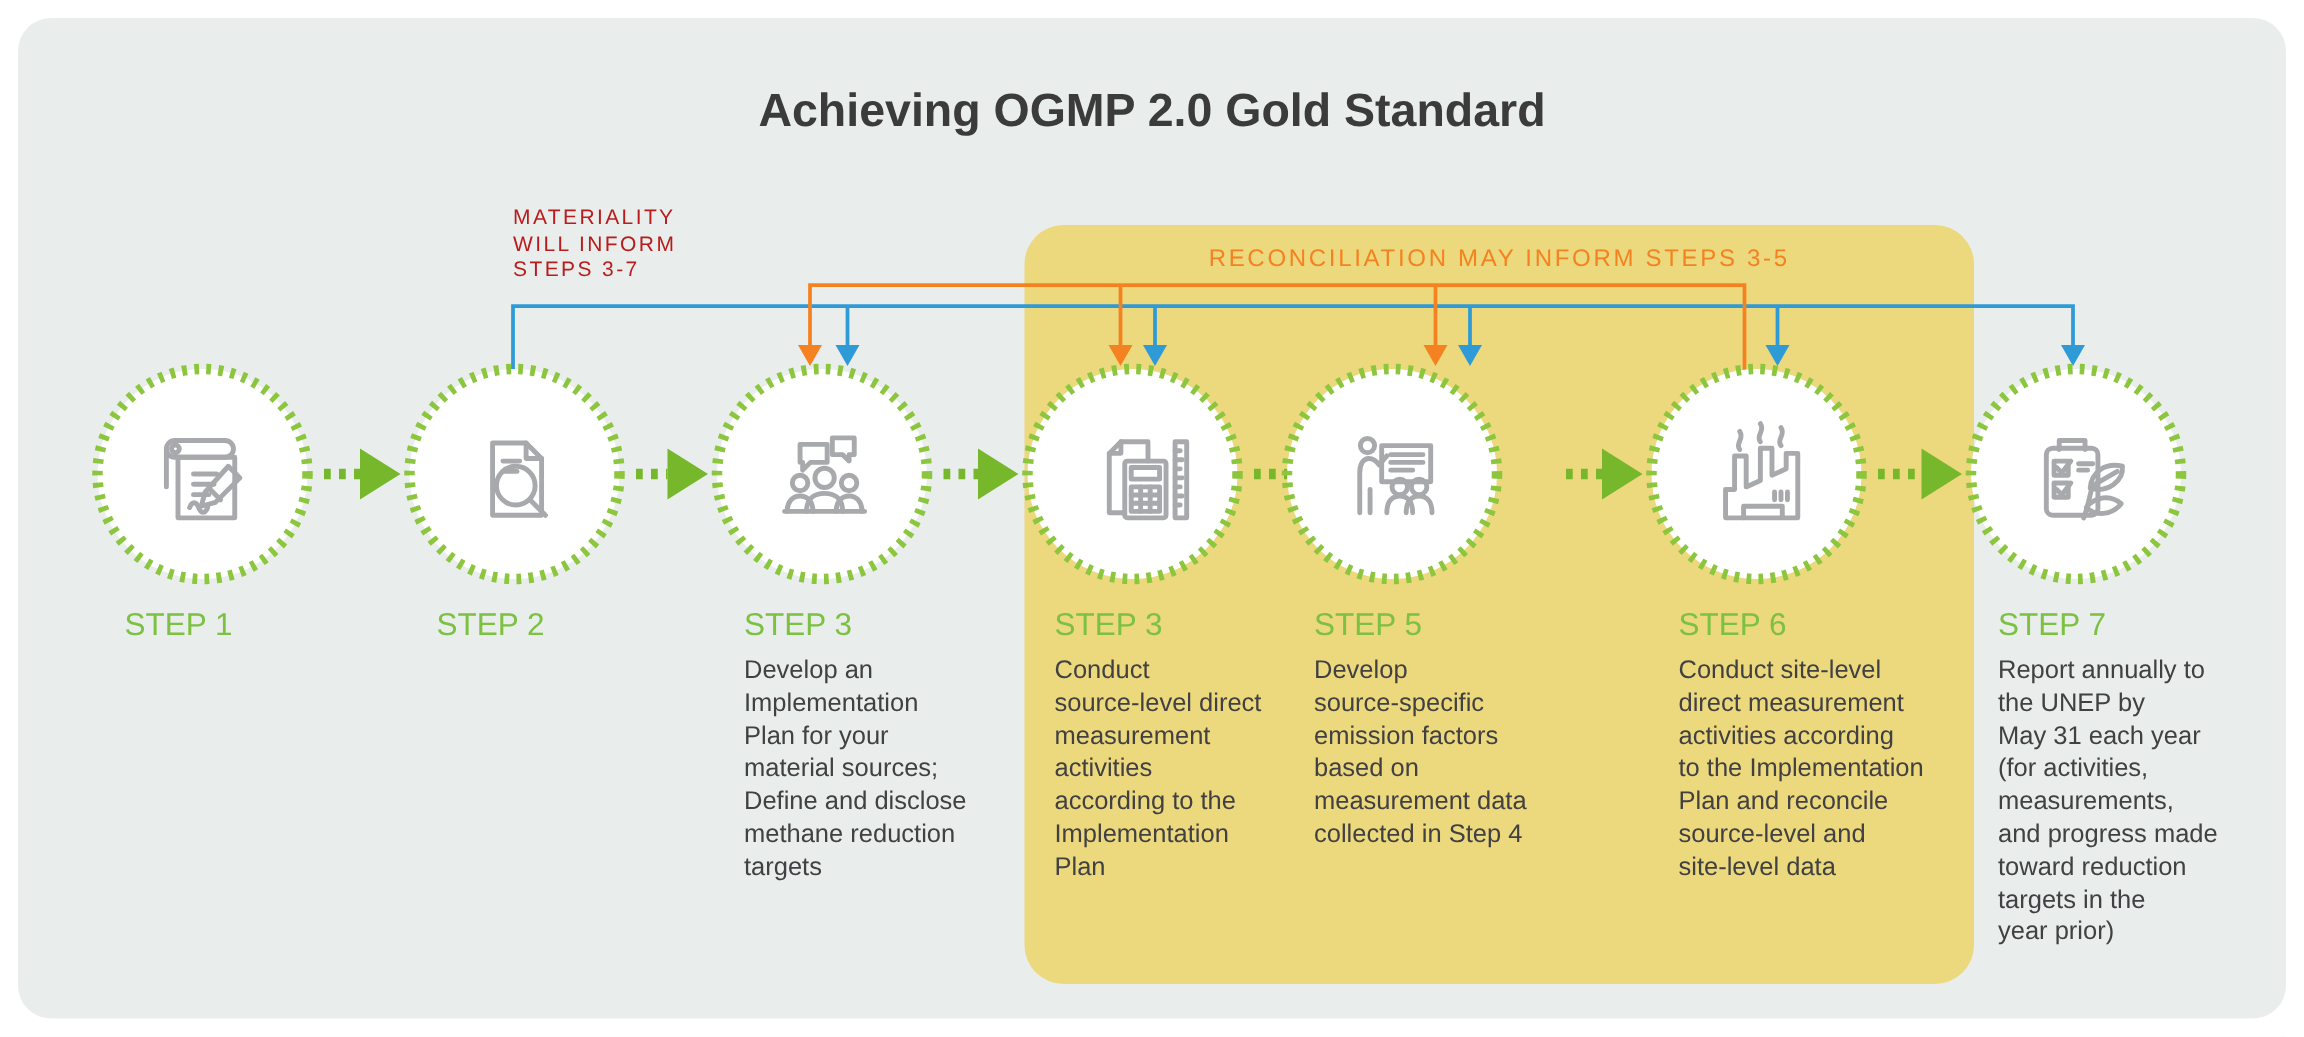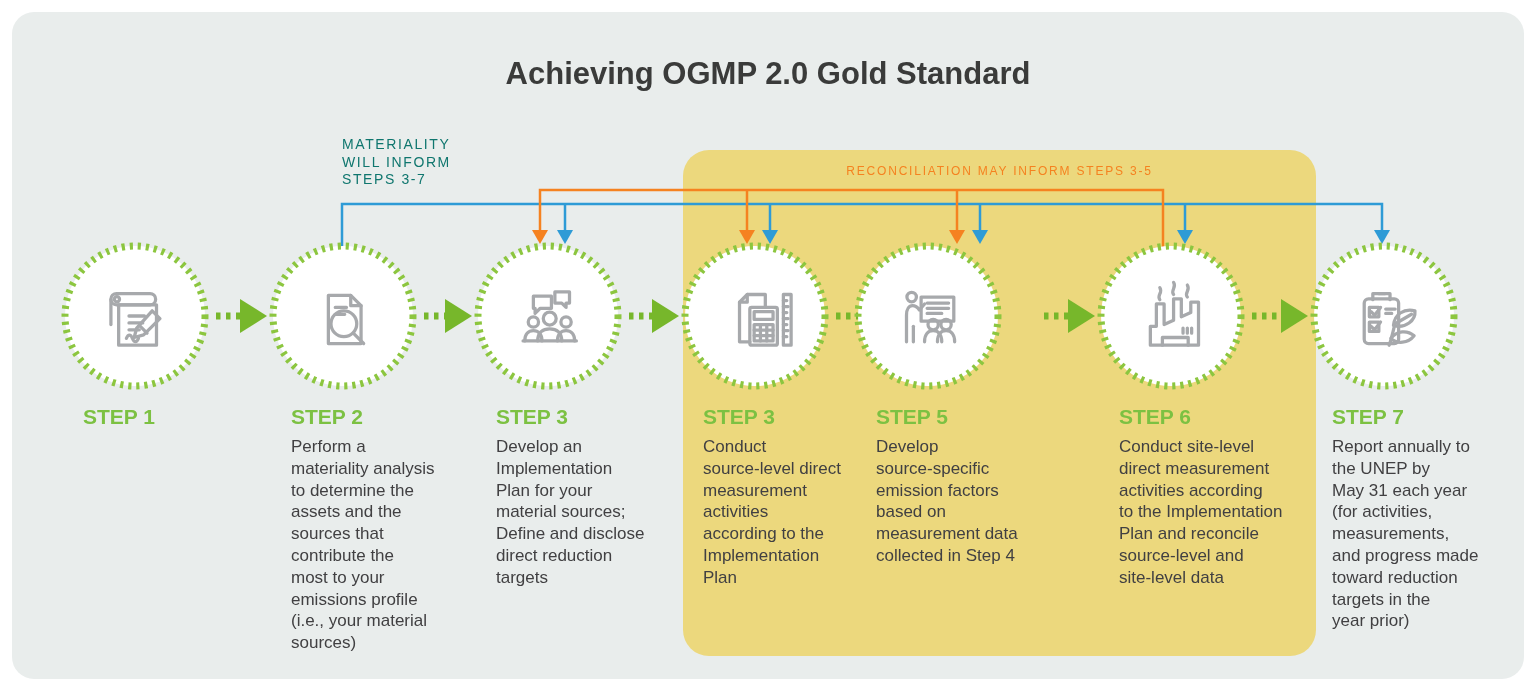--- a/index.html
+++ b/index.html
@@ -21,7 +21,7 @@
   }
   .ann-blue{
     position:absolute;left:342px;top:136px;
-    color:#0f766e;font-size:14px;line-height:17.5px;
+    color:#b91c1c;font-size:14px;line-height:17.5px;
     letter-spacing:1.6px;white-space:pre;font-weight:400;
   }
   .ann-orange{

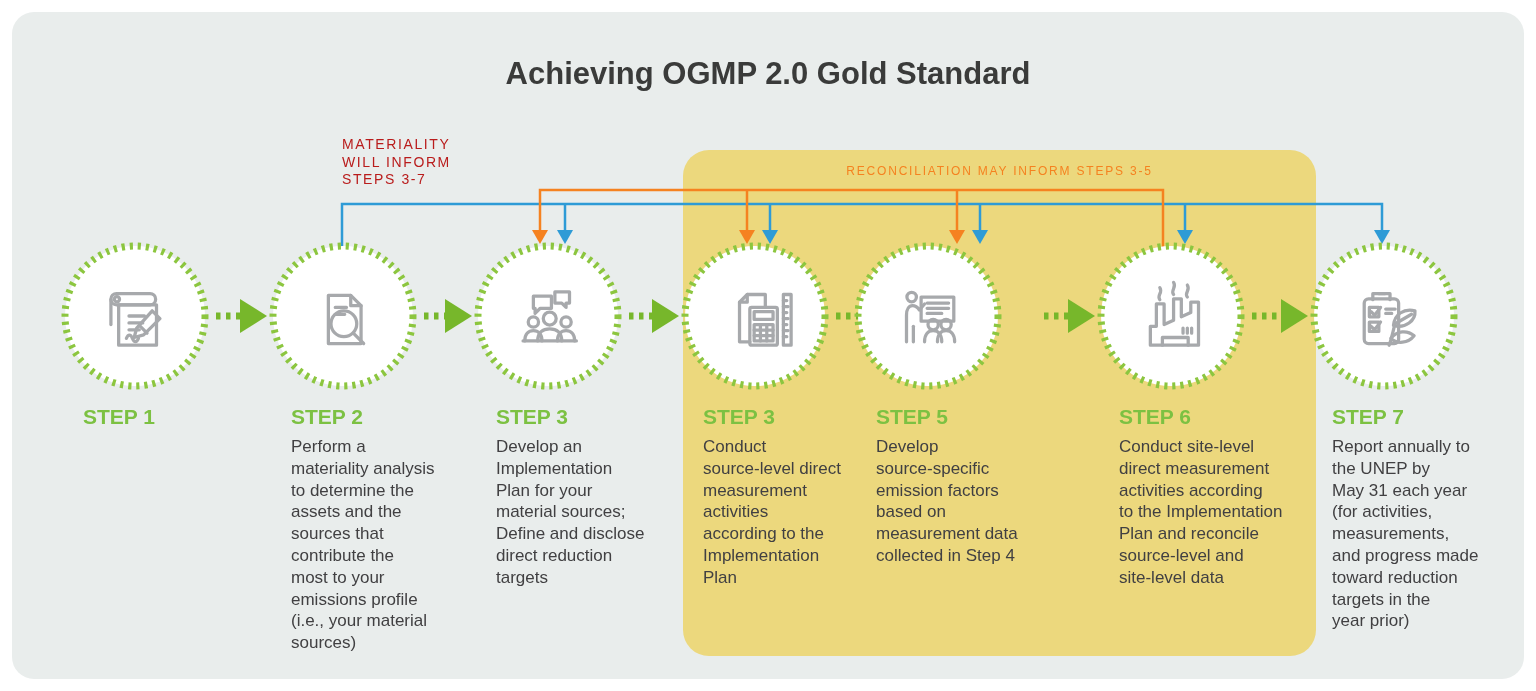--- a/index.html
+++ b/index.html
@@ -26,7 +26,7 @@
   }
   .ann-orange{
     position:absolute;left:683px;top:164px;width:633px;text-align:center;
-    color:#f58220;font-size:12px;letter-spacing:1.8px;font-weight:400;
+    color:#f58220;font-size:16px;letter-spacing:1.8px;font-weight:400;
   }
   .overlay{position:absolute;left:0;top:0;pointer-events:none;}
   .step{position:absolute;top:240px;width:200px;}

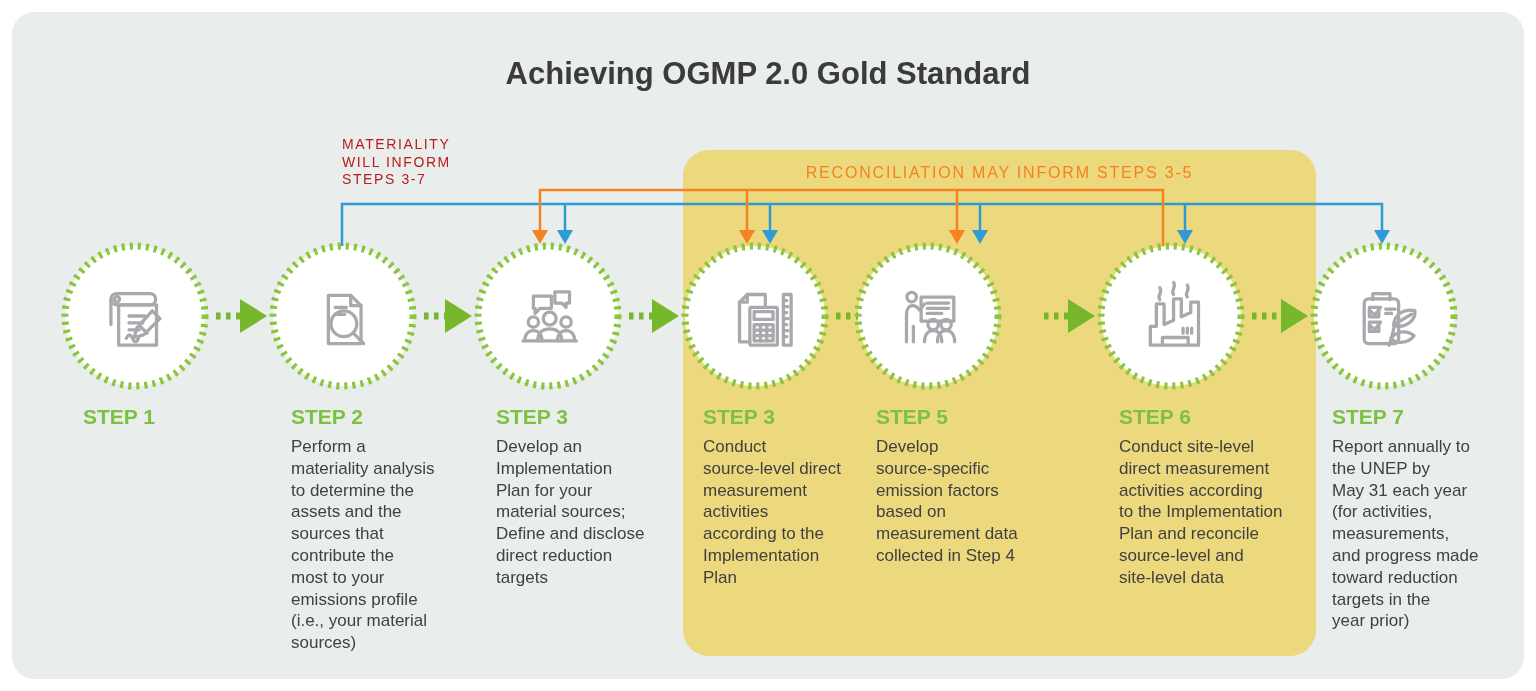--- a/index.html
+++ b/index.html
@@ -35,7 +35,7 @@
   .ring{position:relative;width:152px;height:152px;}
   .ring .icon{position:absolute;left:33px;top:33px;}
   .step-label{
-    margin:13px 0 7px 24px;font-size:21px;font-weight:700;color:#7cc142;
+    margin:13px 0 7px 24px;font-size:21px;font-weight:400;color:#7cc142;
   }
   .step-desc{
     margin-left:24px;font-size:17px;line-height:21.8px;color:#414042;

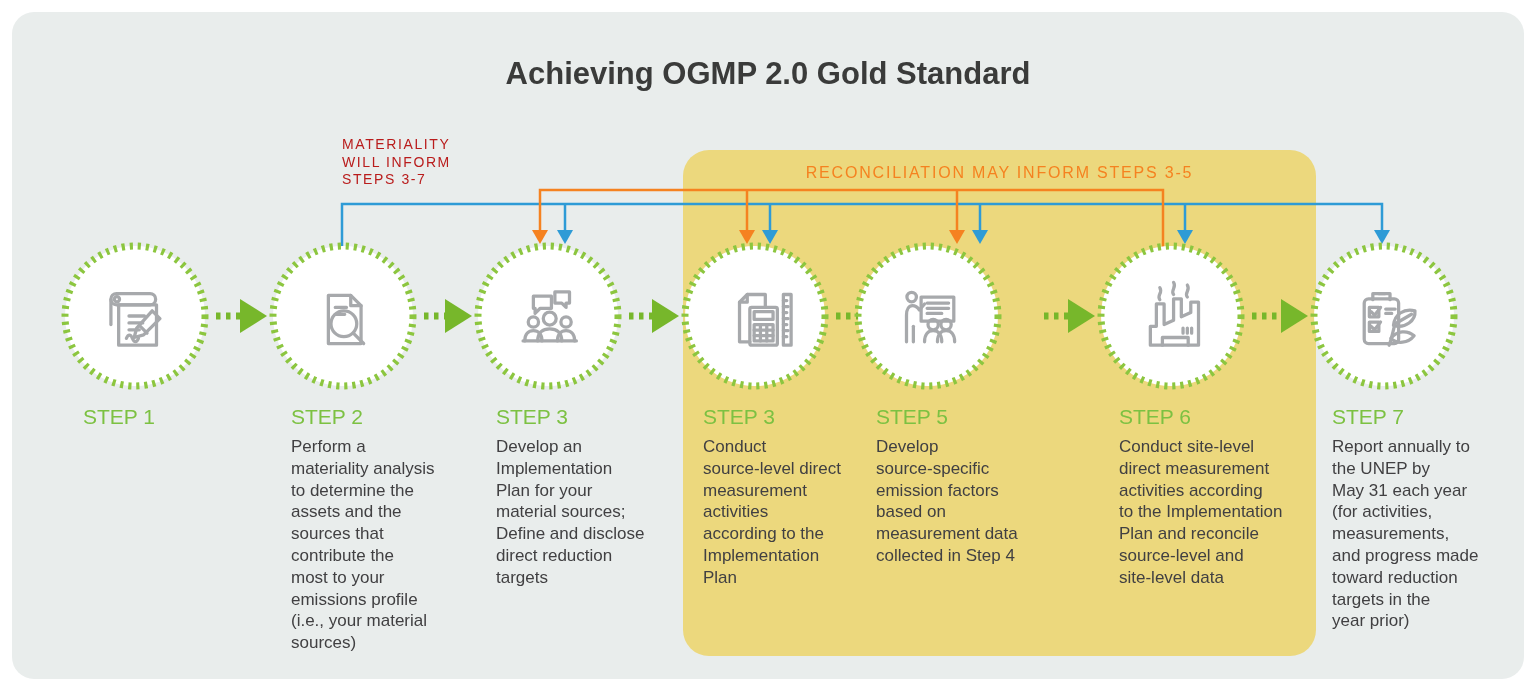--- a/index.html
+++ b/index.html
@@ -137,16 +137,6 @@
       </svg>
     </div>
     <div class="step-label">STEP 2</div>
-    <div class="step-desc">Perform a
-materiality analysis
-to determine the
-assets and the
-sources that
-contribute the
-most to your
-emissions profile
-(i.e., your material
-sources)</div>
   </div>
 
   <div class="step step-3">

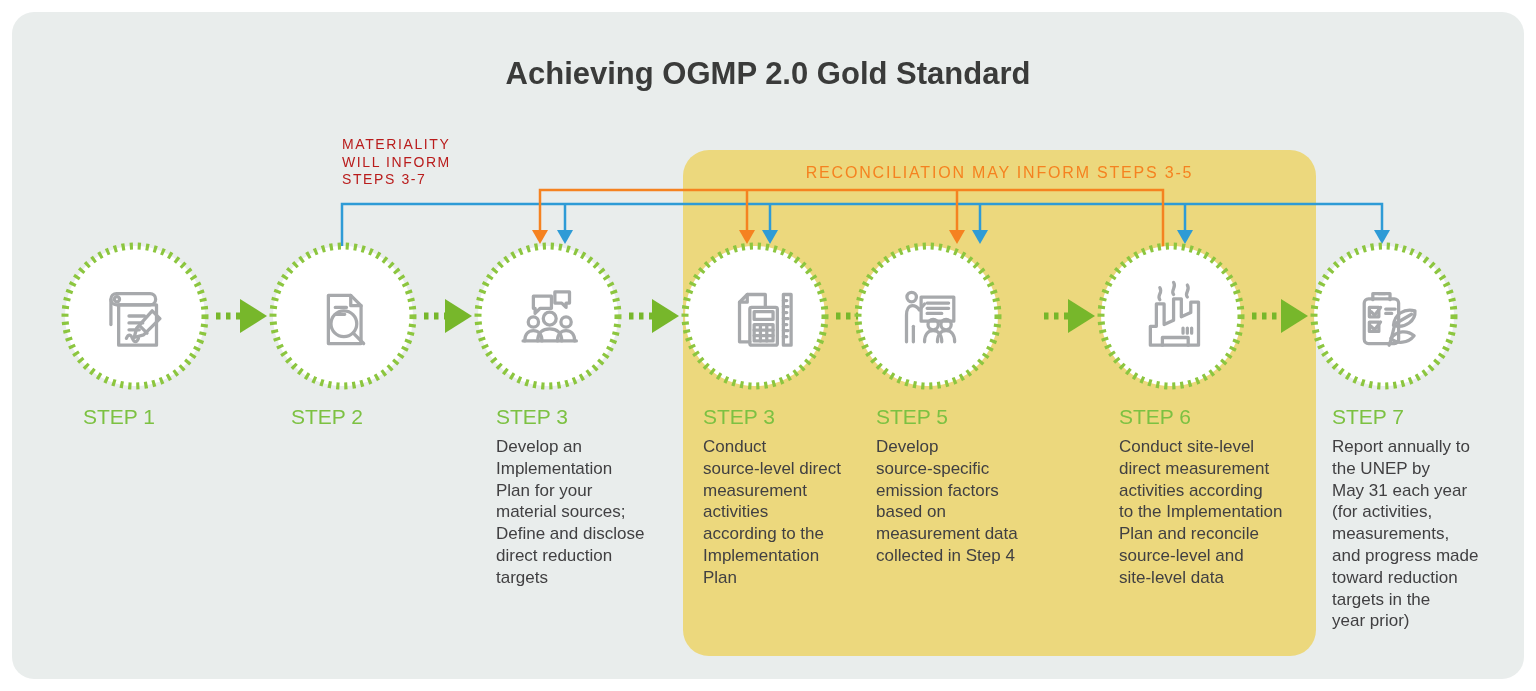--- a/index.html
+++ b/index.html
@@ -162,7 +162,7 @@
 Plan for your
 material sources;
 Define and disclose
-direct reduction
+methane reduction
 targets</div>
   </div>
 

